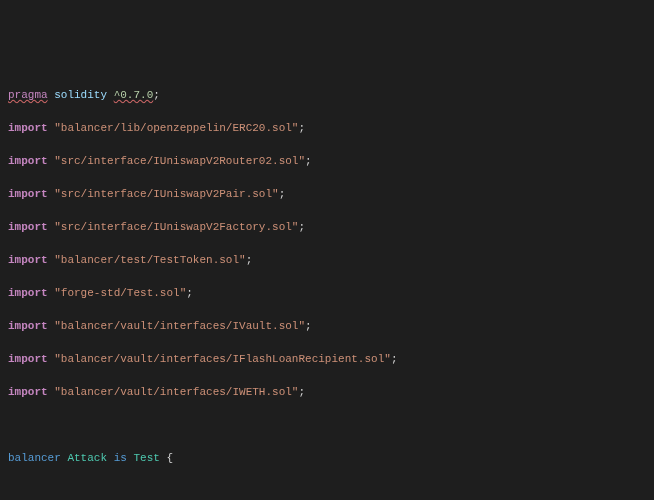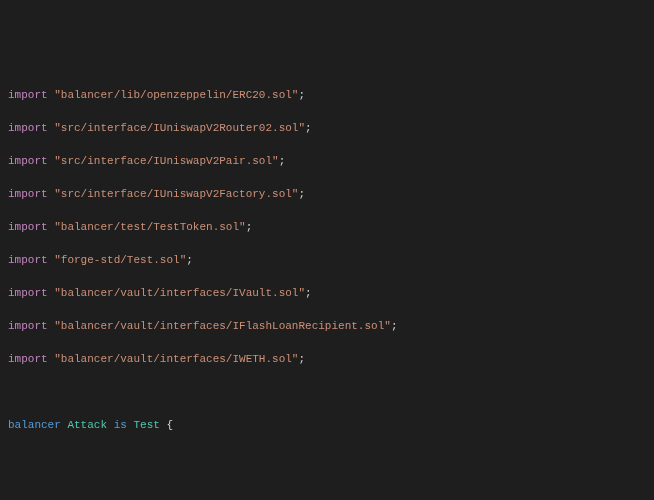--- a/index.html
+++ b/index.html
@@ -37,6 +37,7 @@
 
 
 <div>
+<span class="line"><span class="kw-squiggle">pragma</span> <span class="ident">solidity</span> <span class="version-squiggle">^0.7.0</span><span class="punct">;</span></span>
 <span class="line"><span class="kw">import</span> <span class="str">"balancer/lib/openzeppelin/ERC20.sol"</span><span class="punct">;</span></span>
 <span class="line"><span class="kw">import</span> <span class="str">"src/interface/IUniswapV2Router02.sol"</span><span class="punct">;</span></span>
 <span class="line"><span class="kw">import</span> <span class="str">"src/interface/IUniswapV2Pair.sol"</span><span class="punct">;</span></span>

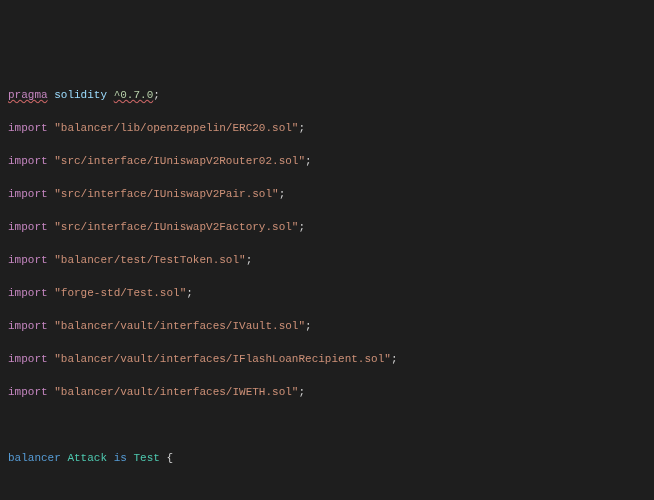--- a/index.html
+++ b/index.html
@@ -22,7 +22,7 @@
     .line {
       display: block;
     }
-    .kw { color: #c586c0; }
+    .kw { color: #c586c0; font-weight: bold; }
     .kw-squiggle { color: #c586c0; text-decoration: underline wavy #cc6666; text-decoration-skip-ink: none; }
     .str { color: #ce9178; }
     .type { color: #4ec9b0; }

